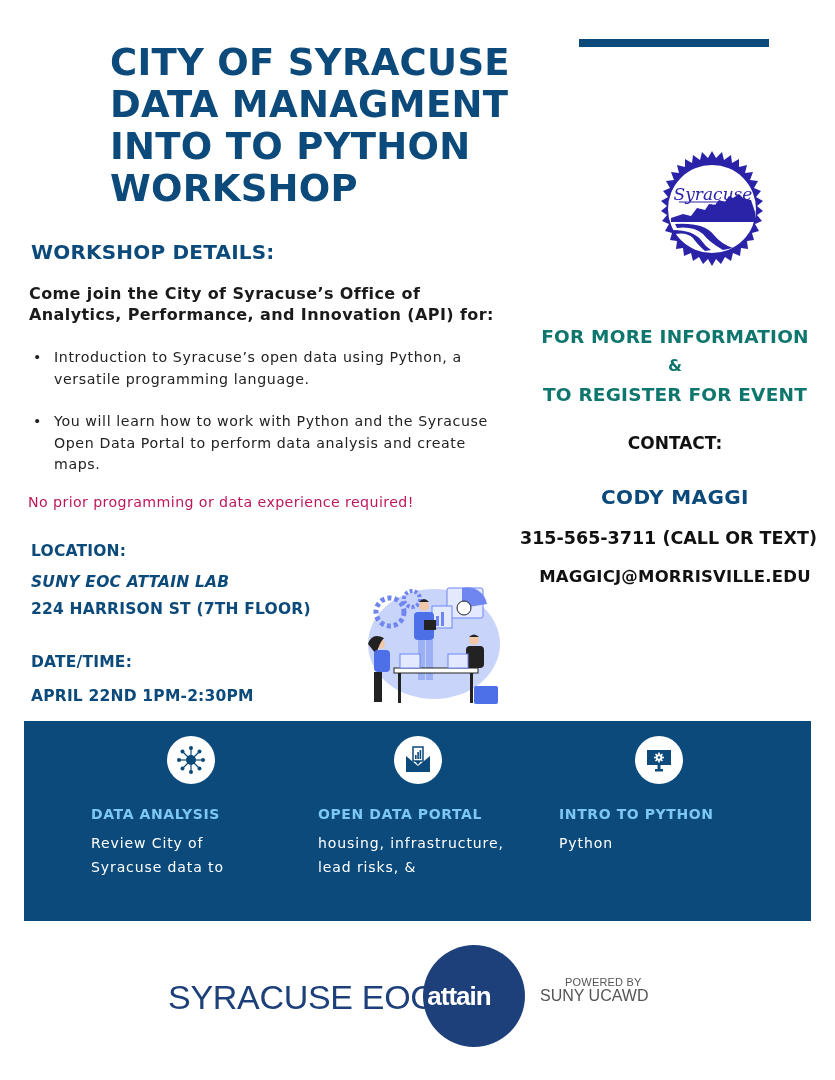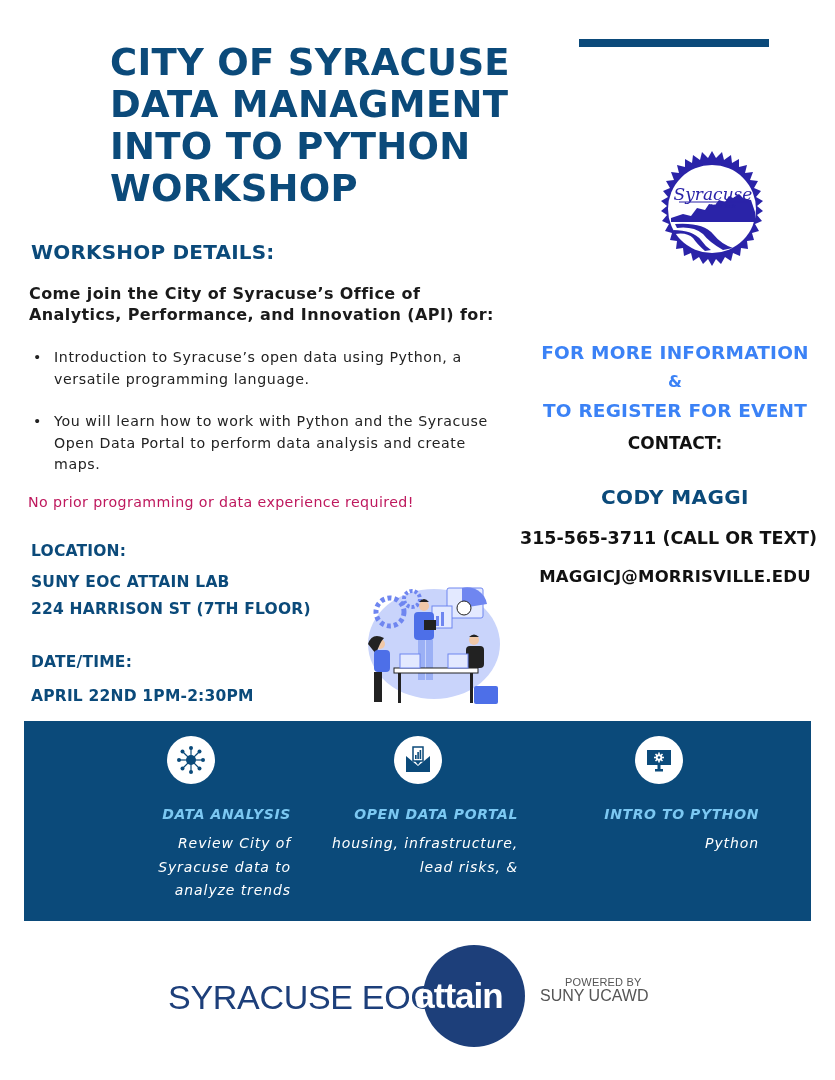--- a/index.html
+++ b/index.html
@@ -40,7 +40,7 @@
   .illustration { position: absolute; left: 362px; top: 582px; width: 145px; height: 130px; }
 
   .info-block { position: absolute; left: 520px; top: 322px; width: 310px; text-align: center;
-    font-weight: bold; color: #3b82f6; margin-top: 16px; }
+    font-weight: bold; color: #0f766e; }
   .info-line { font-size: 18.5px; line-height: 29px; letter-spacing: 0.2px; }
   .info-amp { font-size: 16px; line-height: 29px; }
   .contact-label { position: absolute; left: 520px; top: 433px; width: 310px; text-align: center;

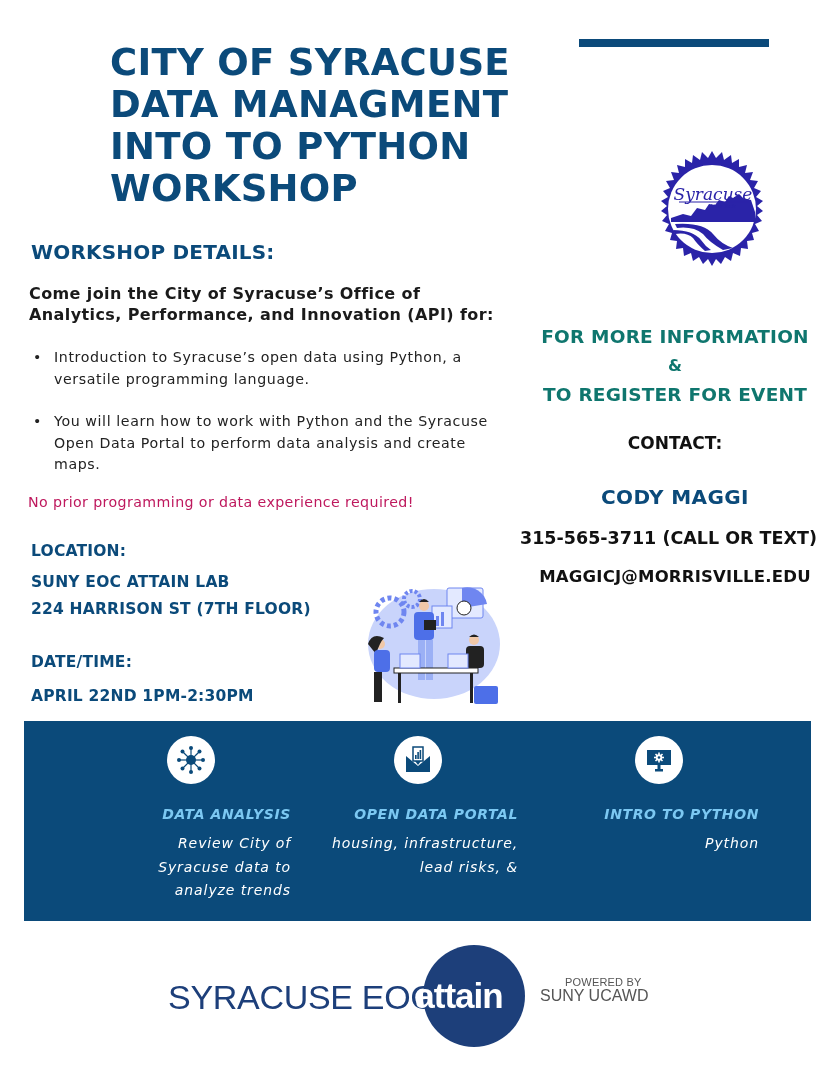--- a/index.html
+++ b/index.html
@@ -32,7 +32,7 @@
   .loc-label, .loc-line, .dt-label, .dt-value { position: absolute; left: 31px; font-weight: bold;
     color: #0b4a7a; font-size: 15.5px; letter-spacing: 0.2px; }
   .loc-label { top: 542px; }
-  .loc-line1 { top: 573px; }
+  .loc-line1 { top: 573px; font-style: italic; }
   .loc-line2 { top: 600px; }
   .dt-label { top: 653px; }
   .dt-value { top: 687px; }

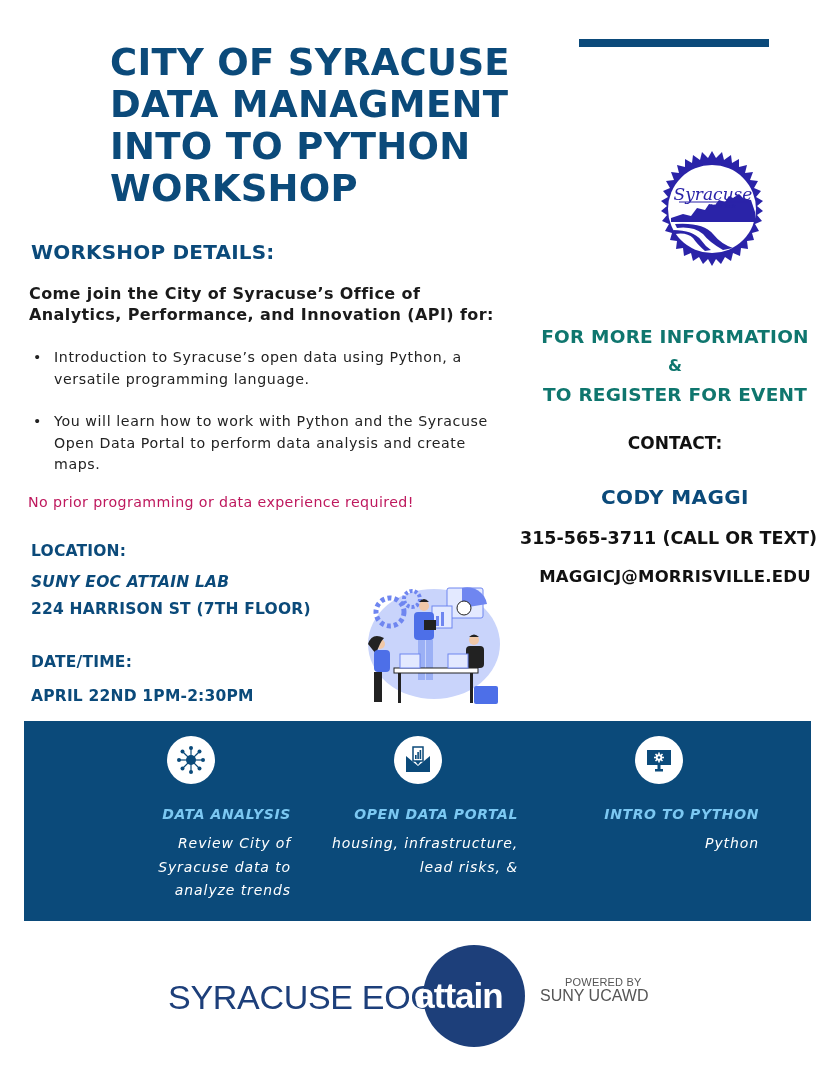--- a/index.html
+++ b/index.html
@@ -53,7 +53,7 @@
     font-weight: bold; font-size: 16.5px; color: #111; letter-spacing: 0.2px; }
 
   .banner { position: absolute; left: 24px; top: 721px; width: 787px; height: 200px; background: #0b4a7a; }
-  .feature { position: absolute; top: 0; width: 200px; text-align: right; font-style: italic; }
+  .feature { position: absolute; top: 0; width: 200px; text-align: left; }
   .feature .icon-circle { width: 48px; height: 48px; border-radius: 50%; background: #fff;
     margin: 15px auto 0; display: flex; align-items: center; justify-content: center; }
   .feature .f-title { margin-top: 22px; font-weight: bold; font-size: 14px; color: #7cc8f2;

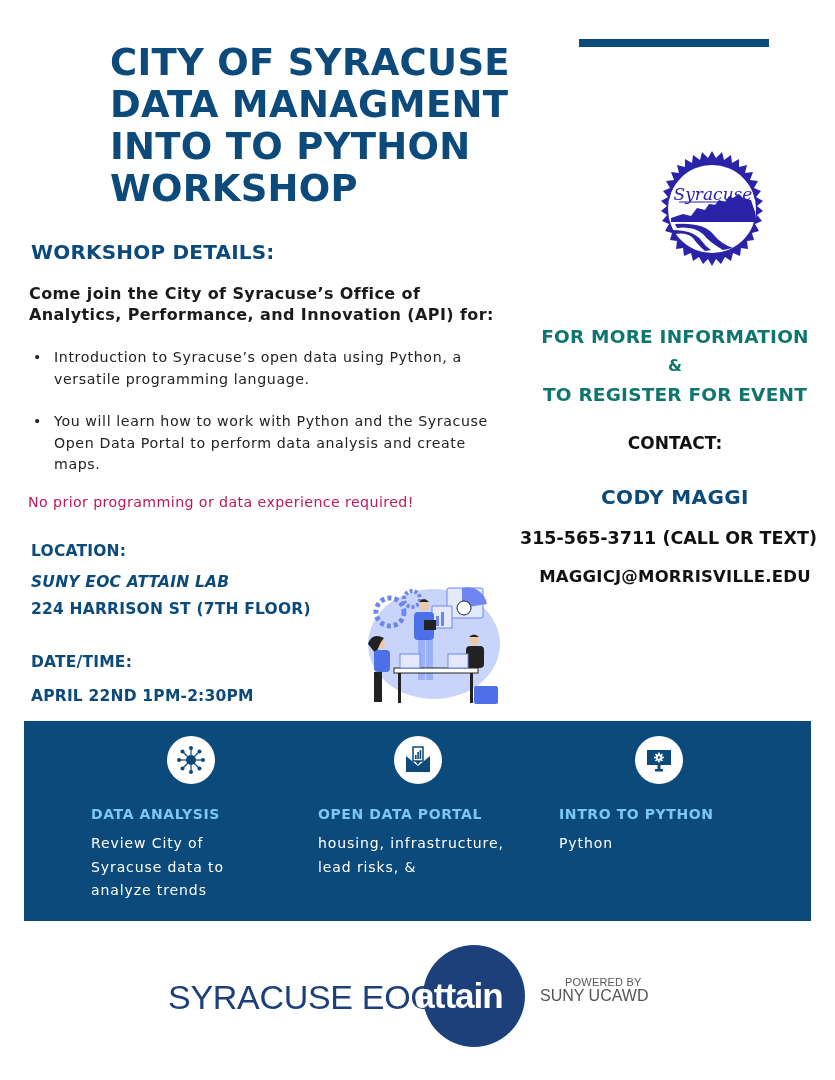--- a/index.html
+++ b/index.html
@@ -196,7 +196,6 @@
     <div class="f-desc">
       <div>Review City of</div>
       <div>Syracuse data to</div>
-      <div>analyze trends</div>
     </div>
   </div>
 

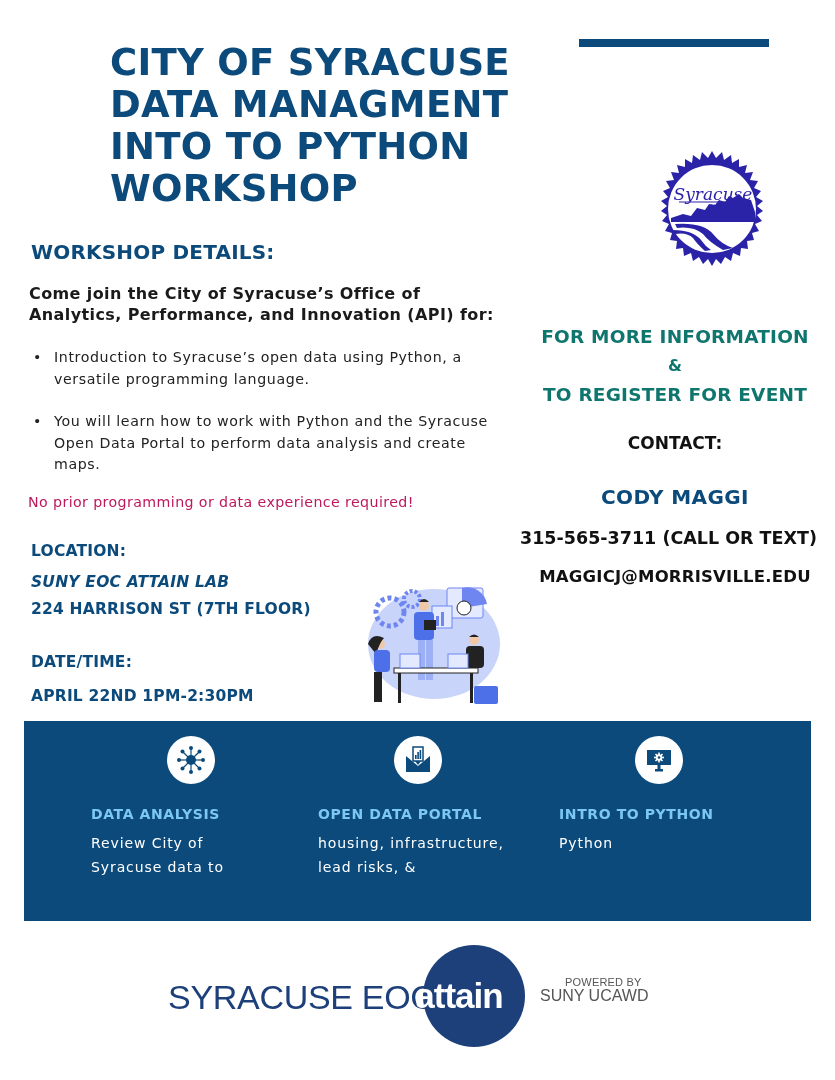--- a/index.html
+++ b/index.html
@@ -69,7 +69,7 @@
     font-size: 34px; color: #1d3f7a; letter-spacing: -0.3px; }
   .attain-circle { position: absolute; left: 255px; top: 0; width: 102px; height: 102px; border-radius: 50%;
     background: #1d3f7a; display: flex; align-items: center; justify-content: center; }
-  .attain-text { font-family: "Liberation Sans", sans-serif; font-weight: bold; font-size: 35px;
+  .attain-text { font-family: "Liberation Sans", sans-serif; font-weight: bold; font-size: 26px;
     color: #fff; letter-spacing: -1px; margin-left: -30px; }
   .powered { position: absolute; left: 372px; top: 31px; font-family: "Liberation Sans", sans-serif;
     color: #555; }

